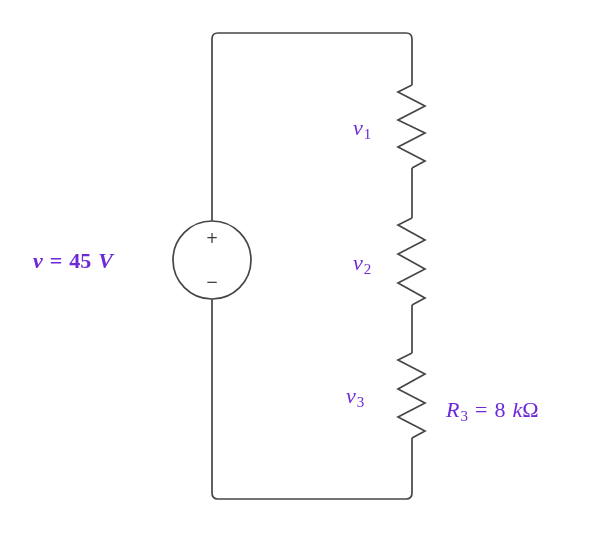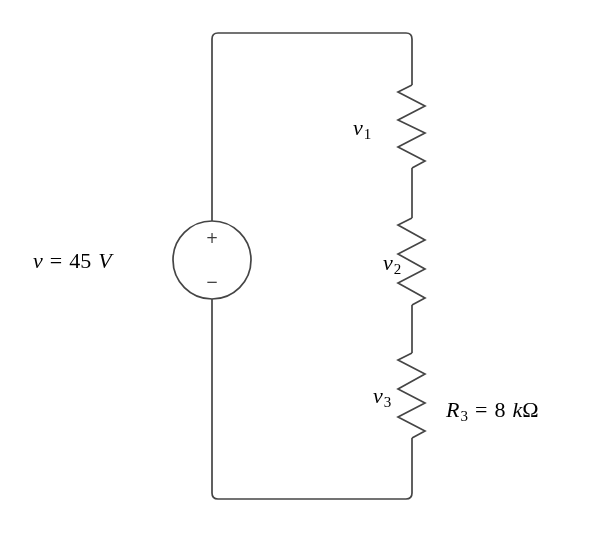--- a/index.html
+++ b/index.html
@@ -29,7 +29,7 @@
     white-space: nowrap;
     font-size: 22px;
     line-height: 1;
-    color: #000000;
+    color: #6d28d9;
   }
   .ital { font-style: italic; }
   .lbl sub {

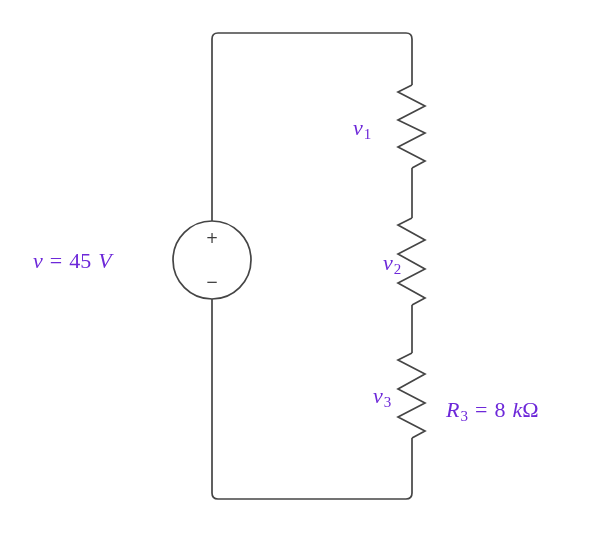--- a/index.html
+++ b/index.html
@@ -76,7 +76,7 @@
   <span class="terminal-sign" style="left:212px; top:238px;">+</span>
   <span class="terminal-sign" style="left:212px; top:282px;">−</span>
 
-  <div class="lbl" style="left:33px; top:261px;">
+  <div class="lbl" style="left:33px; top:261px;font-weight:bold;">
     <span class="ital">v</span><span class="eq">=</span><span class="num">45</span><span class="ital">V</span>
   </div>
 

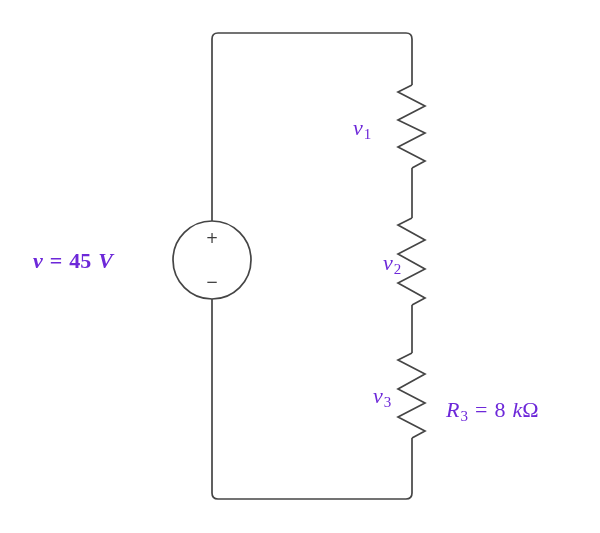--- a/index.html
+++ b/index.html
@@ -83,7 +83,7 @@
   <div class="lbl" style="left:353px; top:128px;">
     <span class="ital">v</span><sub>1</sub>
   </div>
-  <div class="lbl" style="left:353px; top:263px;margin-left:30px;">
+  <div class="lbl" style="left:353px; top:263px;">
     <span class="ital">v</span><sub>2</sub>
   </div>
   <div class="lbl" style="left:373px; top:396px;">

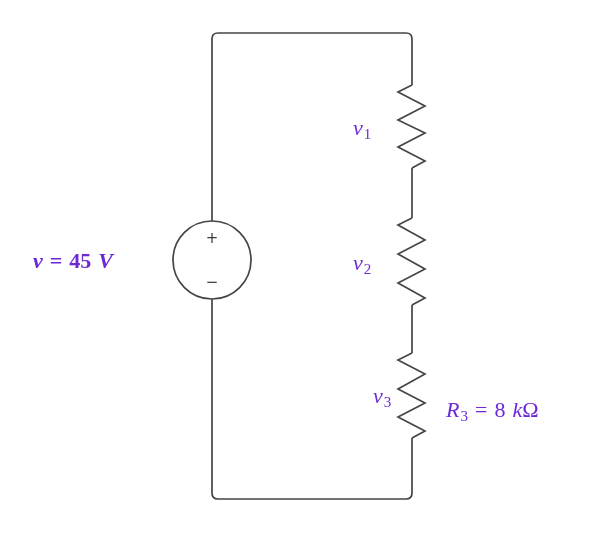--- a/index.html
+++ b/index.html
@@ -86,7 +86,7 @@
   <div class="lbl" style="left:353px; top:263px;">
     <span class="ital">v</span><sub>2</sub>
   </div>
-  <div class="lbl" style="left:373px; top:396px;">
+  <div class="lbl" style="left:346px; top:396px;">
     <span class="ital">v</span><sub>3</sub>
   </div>
 

